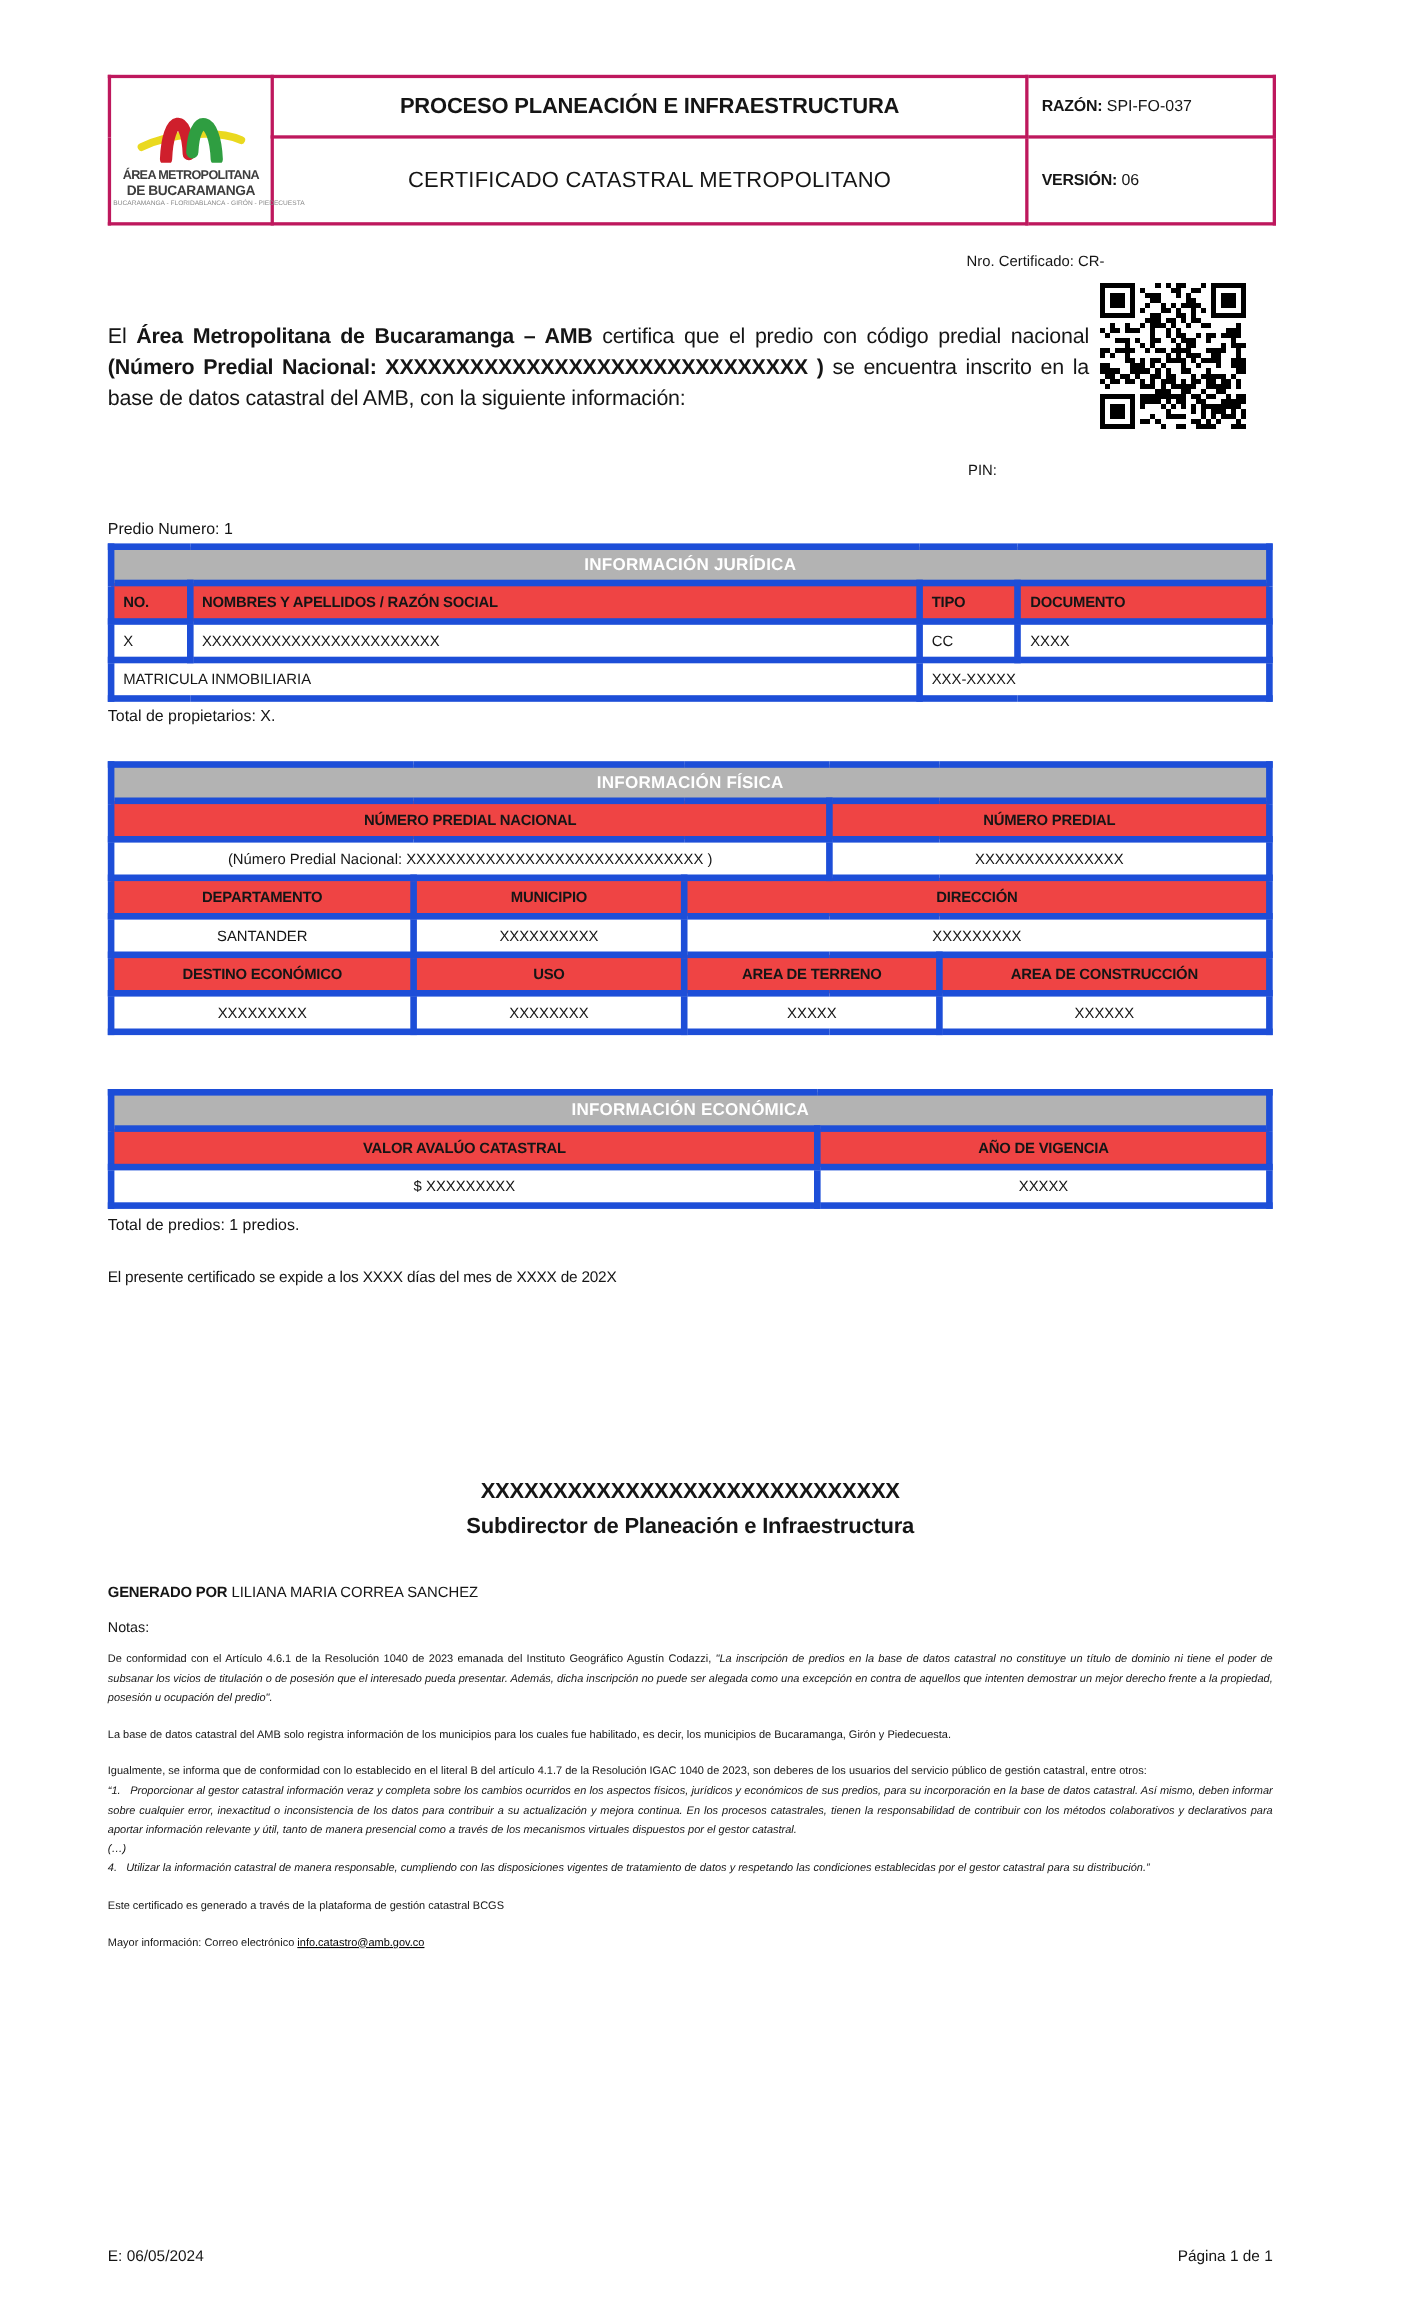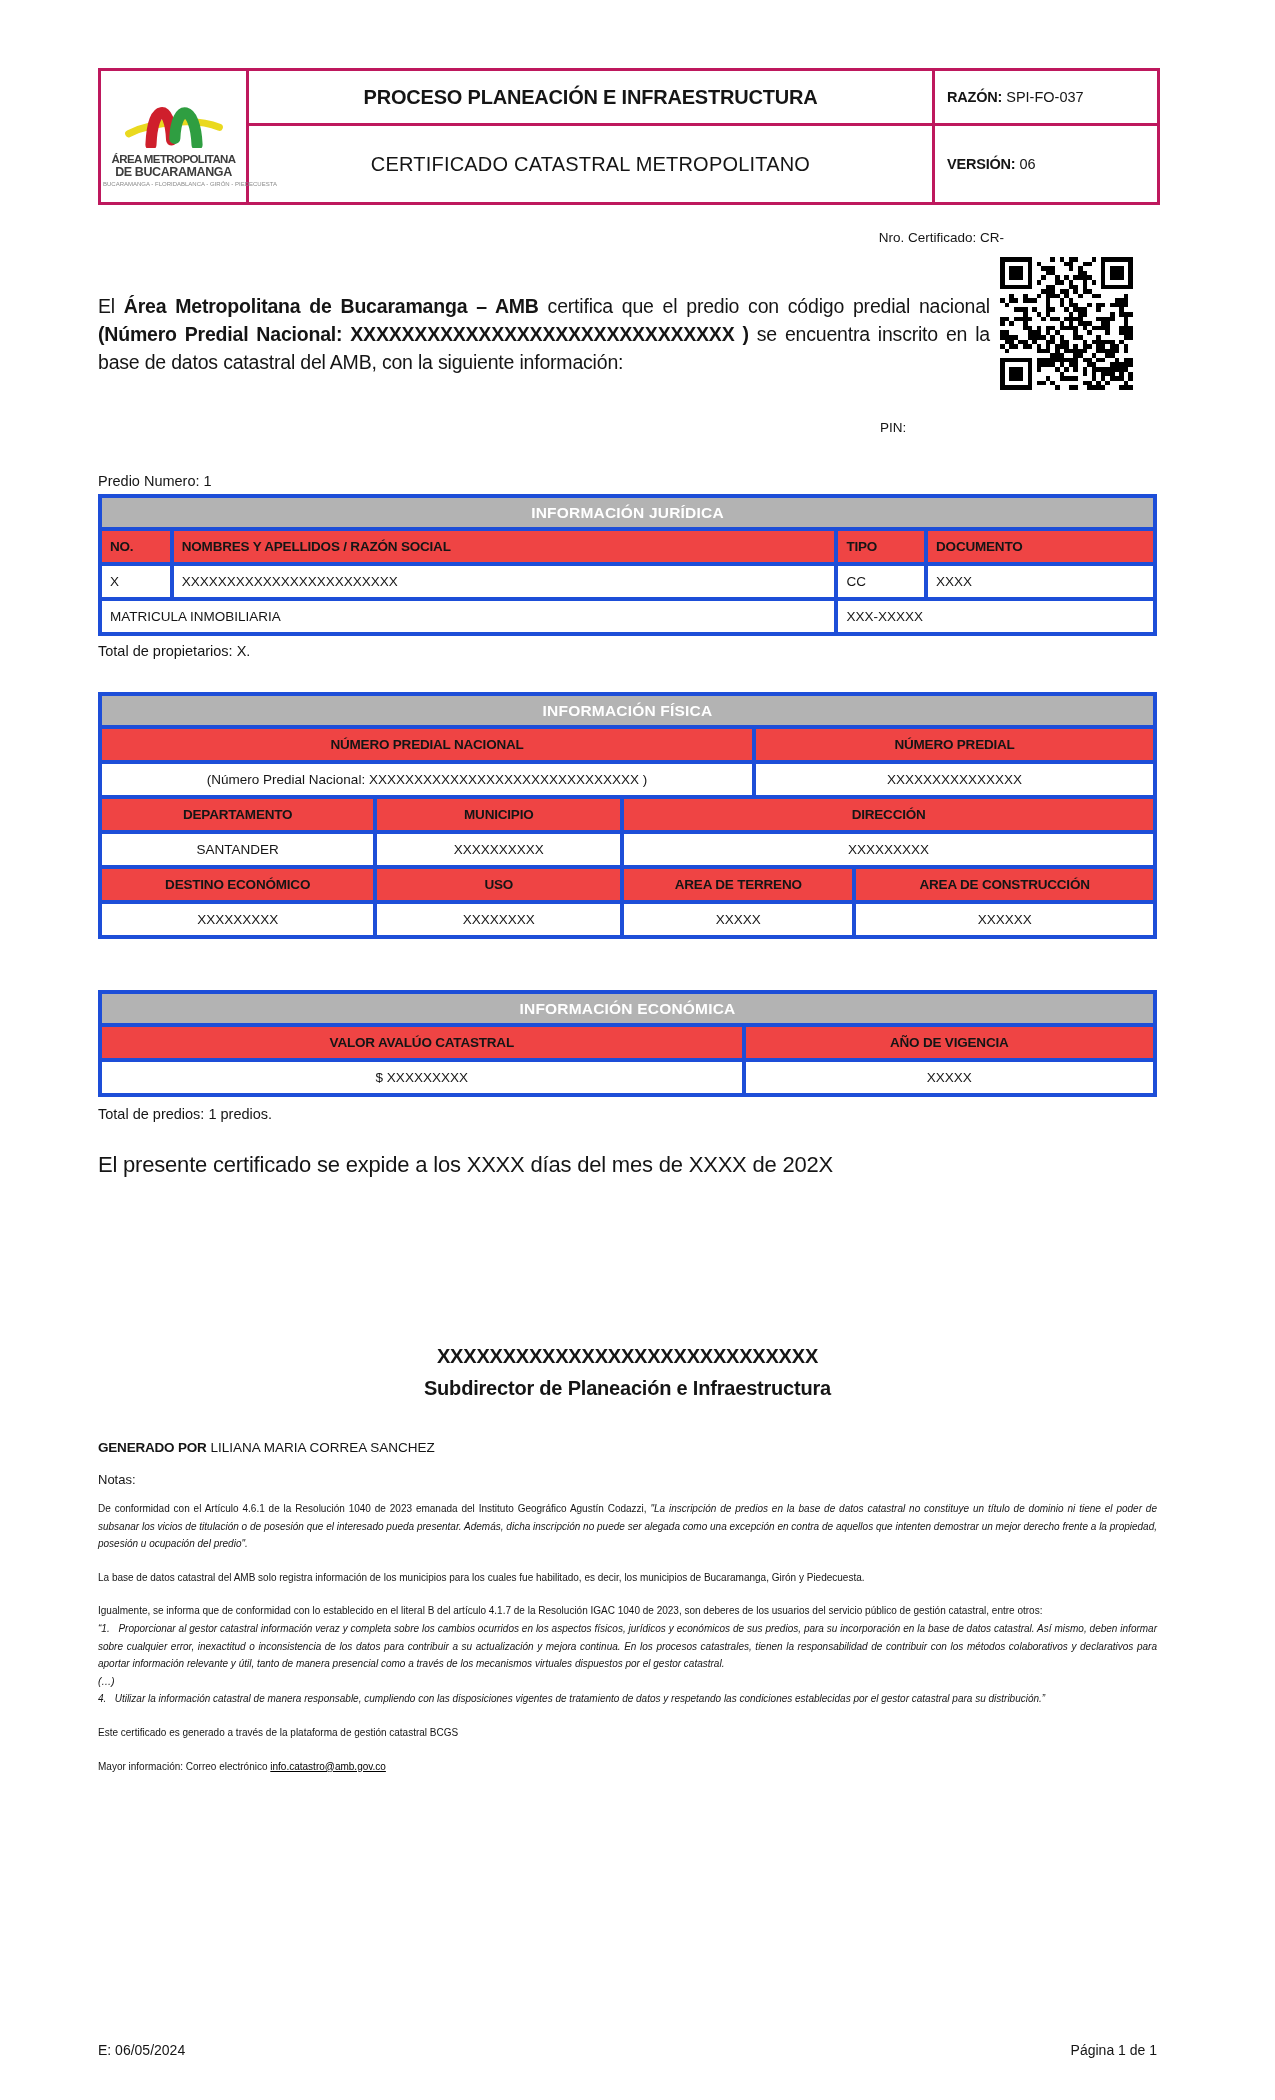--- a/index.html
+++ b/index.html
@@ -34,7 +34,7 @@
   
   .predio-label{top:473px;left:98px;font-size:14.5px;}
   .doc-table{position:absolute;left:98px;width:1059px;border-collapse:collapse;table-layout:fixed;border:3px solid #000;}
-  .doc-table td{border:4px solid #1d4ed8;font-size:13.5px;vertical-align:middle;padding:0 8px;}
+  .doc-table td{border:6px solid #1d4ed8;font-size:13.5px;vertical-align:middle;padding:0 8px;}
   .doc-table tr.banner td{background:#b3b3b3;color:#ffffff;font-weight:bold;text-align:center;font-size:15.5px;height:33px;letter-spacing:0.2px;border-bottom-width:3px;}
   .doc-table tr.colhead td{background:#ef4444;font-weight:bold;height:35px;letter-spacing:-0.2px;}
   .doc-table tr.vals td{height:35px;}

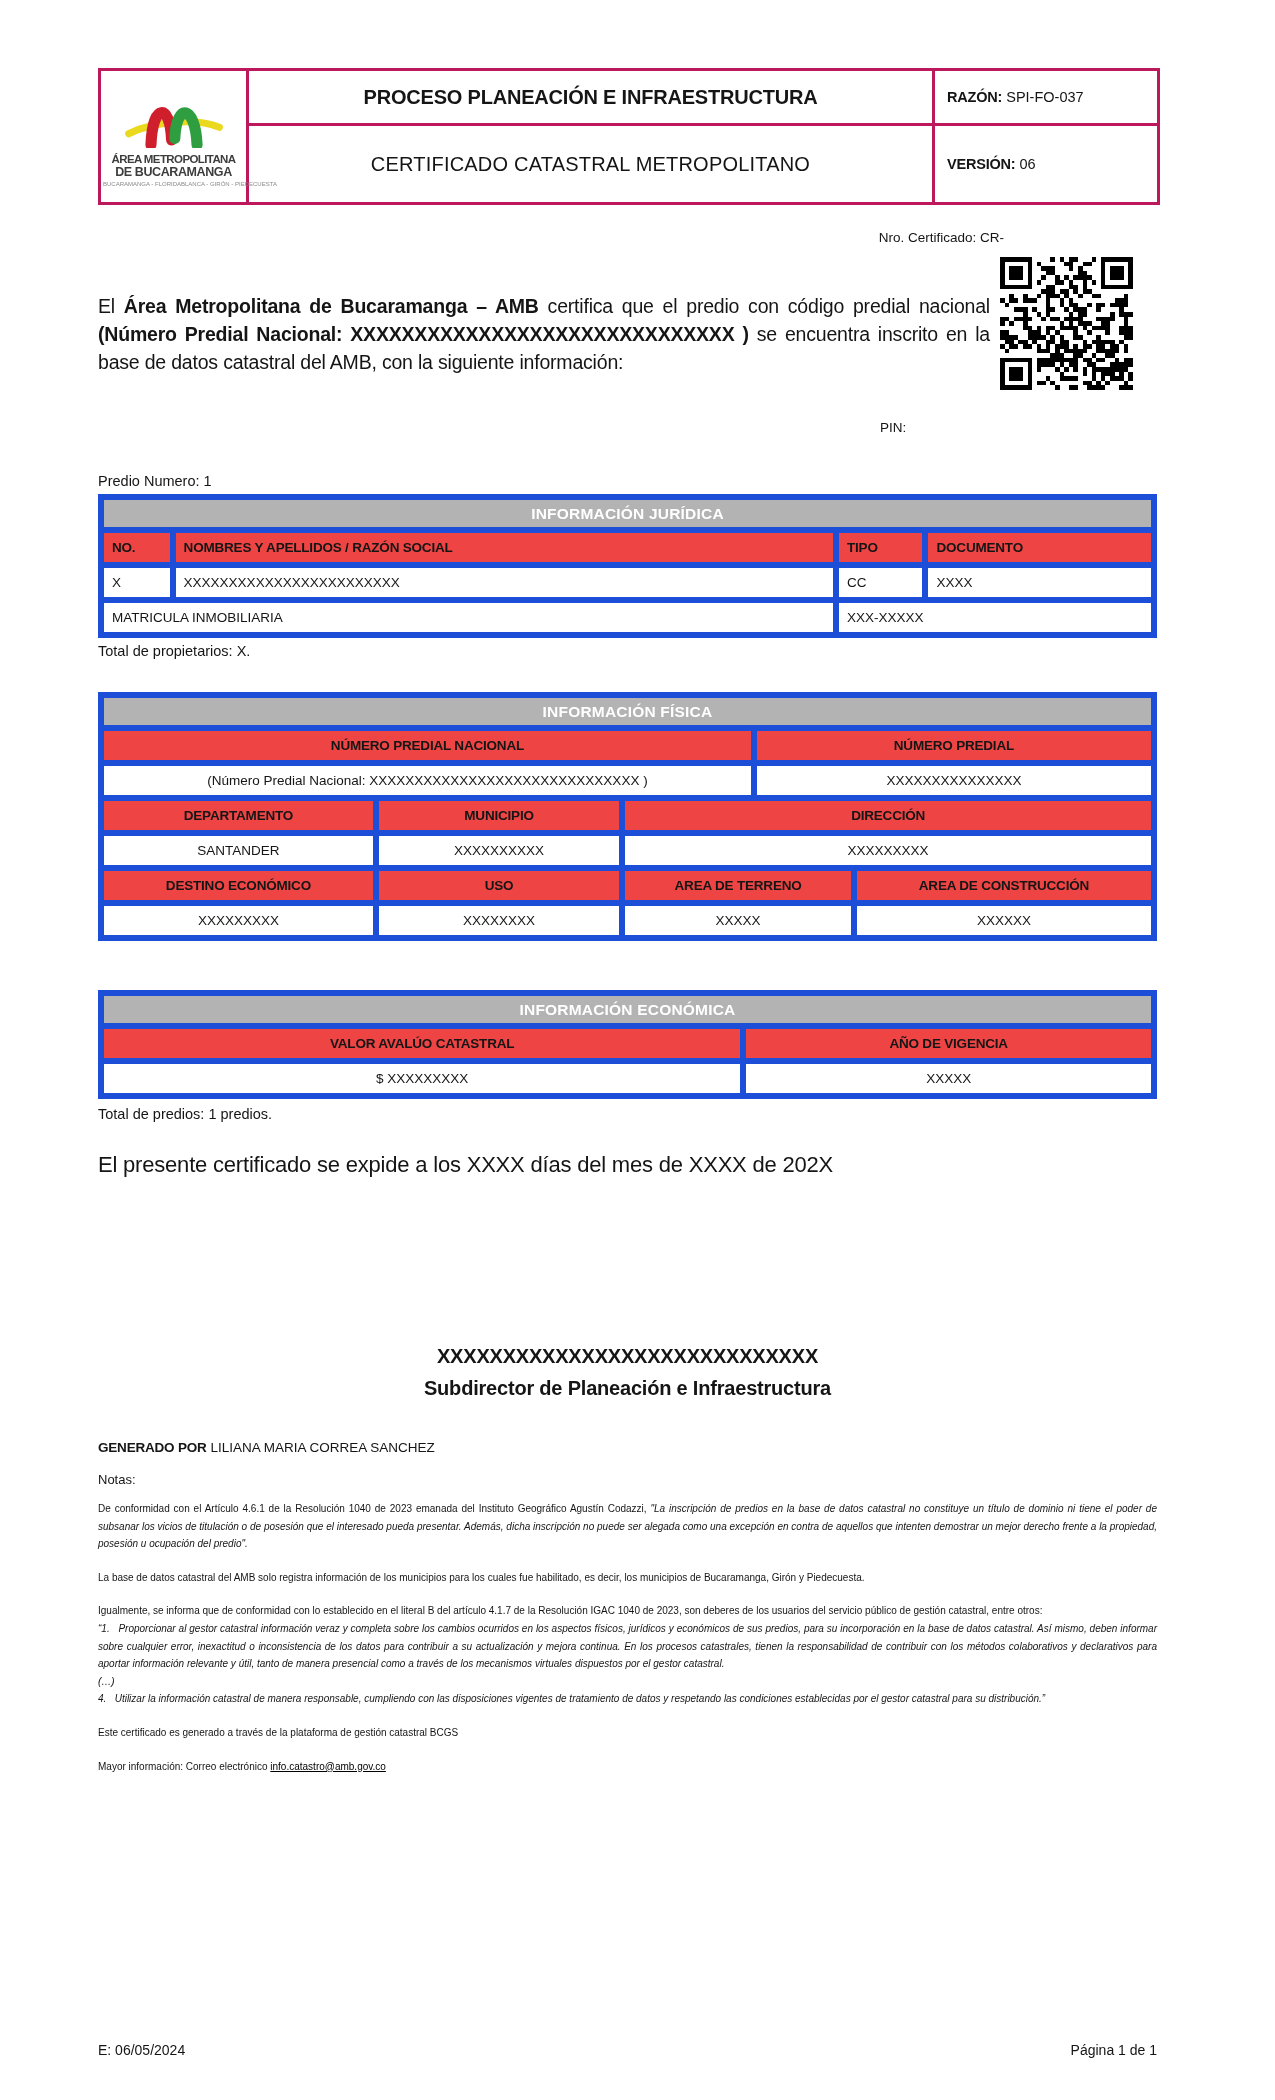--- a/index.html
+++ b/index.html
@@ -47,7 +47,7 @@
   .tot-pred{top:1106px;left:98px;font-size:14.5px;}
 
   
-  .expide{top:1152px;left:98px;width:1059px;font-size:22px;letter-spacing:-0.2px;}
+  .expide{top:1152px;left:98px;width:1059px;font-size:14px;letter-spacing:-0.2px;}
   .sig{top:1340px;left:98px;width:1059px;text-align:center;font-weight:bold;font-size:20px;line-height:32px;letter-spacing:-0.2px;}
   .generado{top:1440px;left:98px;font-size:13.5px;}
   .generado b{letter-spacing:-0.2px;}

